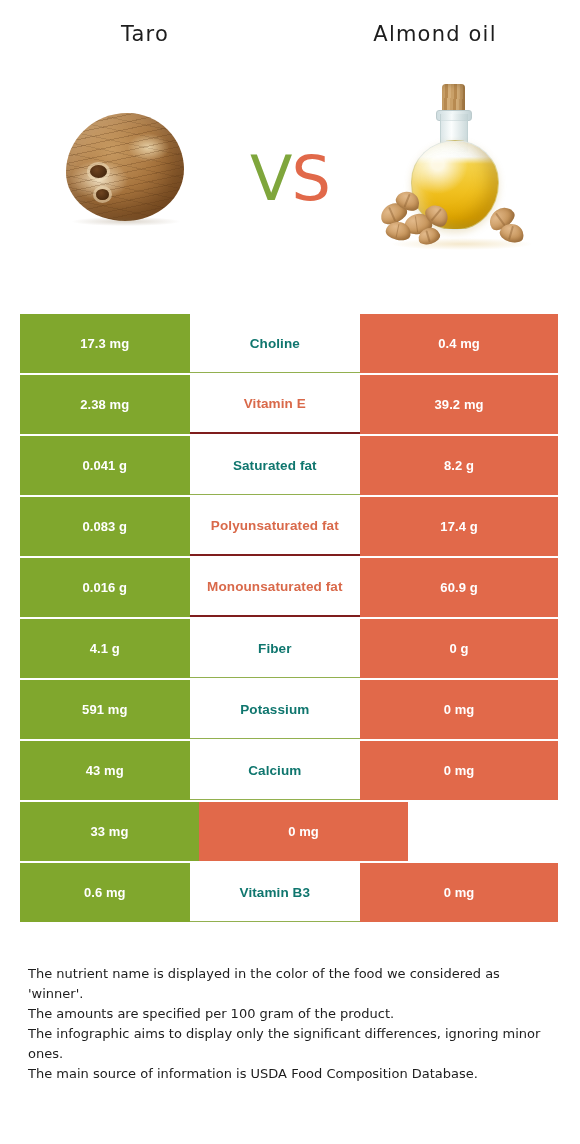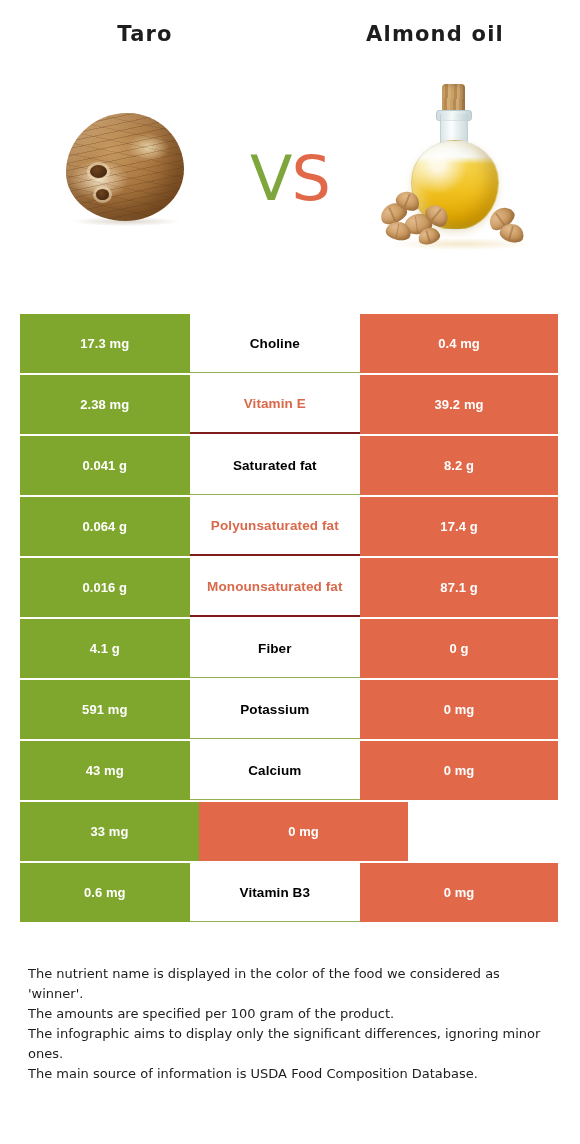--- a/index.html
+++ b/index.html
@@ -27,7 +27,7 @@
     font-size: 21px;
     letter-spacing: 1.2px;
     color: #1d1d1d;
-    font-weight: 700;
+    font-weight: 400;
     text-align: center;
     white-space: nowrap;
     font-family: "DejaVu Sans", sans-serif;

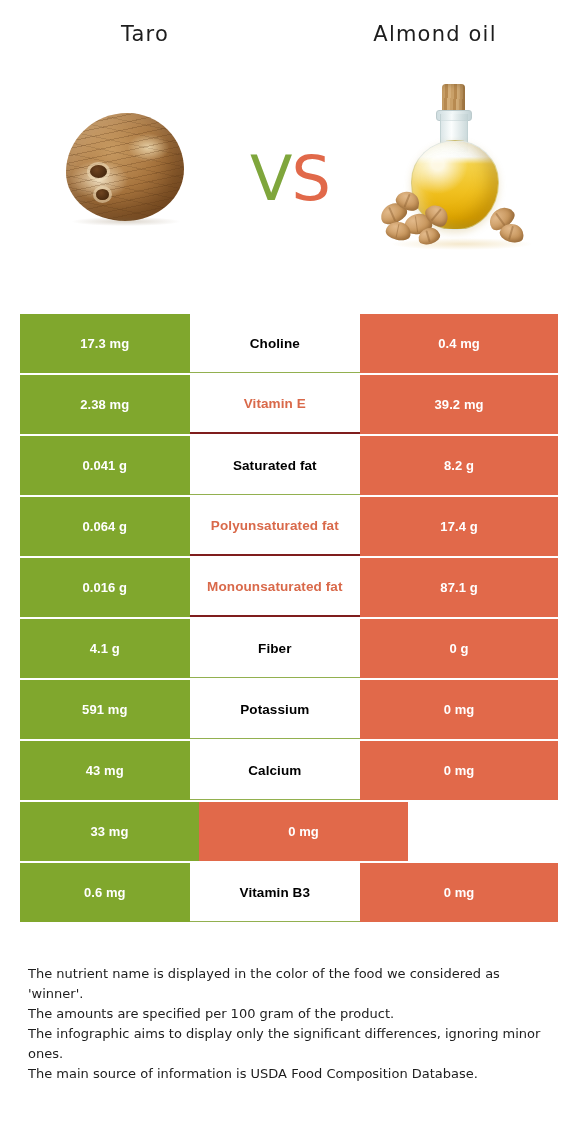--- a/index.html
+++ b/index.html
@@ -210,7 +210,7 @@
     font-size: 13.5px;
     font-weight: 700;
   }
-  .cell-mid.win-left  { color: #000000; border-bottom: 1px solid #92b04f; }
+  .cell-mid.win-left  { color: #0f766e; border-bottom: 1px solid #92b04f; }
   .cell-mid.win-right { color: #D9694A; border-bottom: 2px solid #7f1d1d; }
 
   

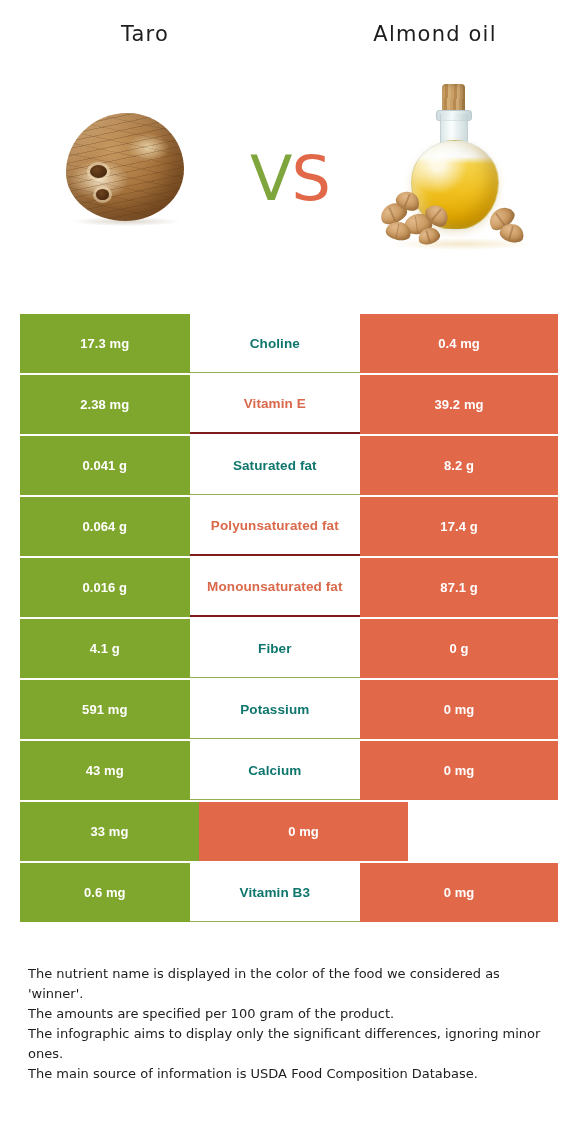--- a/index.html
+++ b/index.html
@@ -285,7 +285,7 @@
       <div class="cell cell-right">8.2 g</div>
     </div>
     <div class="row">
-      <div class="cell cell-left">0.064 g</div>
+      <div class="cell cell-left">0.083 g</div>
       <div class="cell cell-mid win-right">Polyunsaturated fat</div>
       <div class="cell cell-right">17.4 g</div>
     </div>

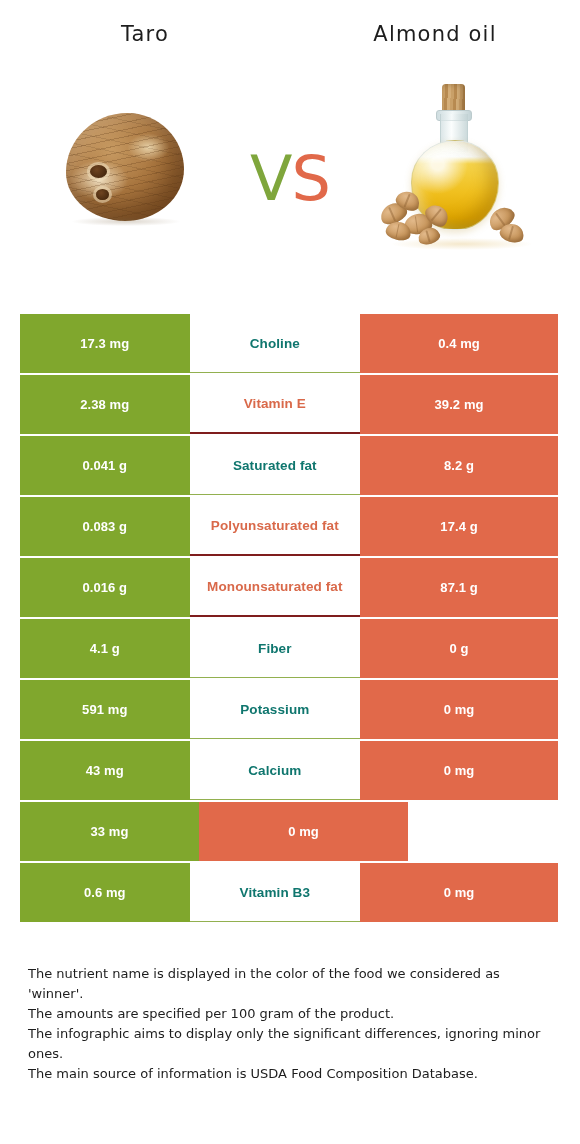--- a/index.html
+++ b/index.html
@@ -292,7 +292,7 @@
     <div class="row">
       <div class="cell cell-left">0.016 g</div>
       <div class="cell cell-mid win-right">Monounsaturated fat</div>
-      <div class="cell cell-right">87.1 g</div>
+      <div class="cell cell-right">60.9 g</div>
     </div>
     <div class="row">
       <div class="cell cell-left">4.1 g</div>

